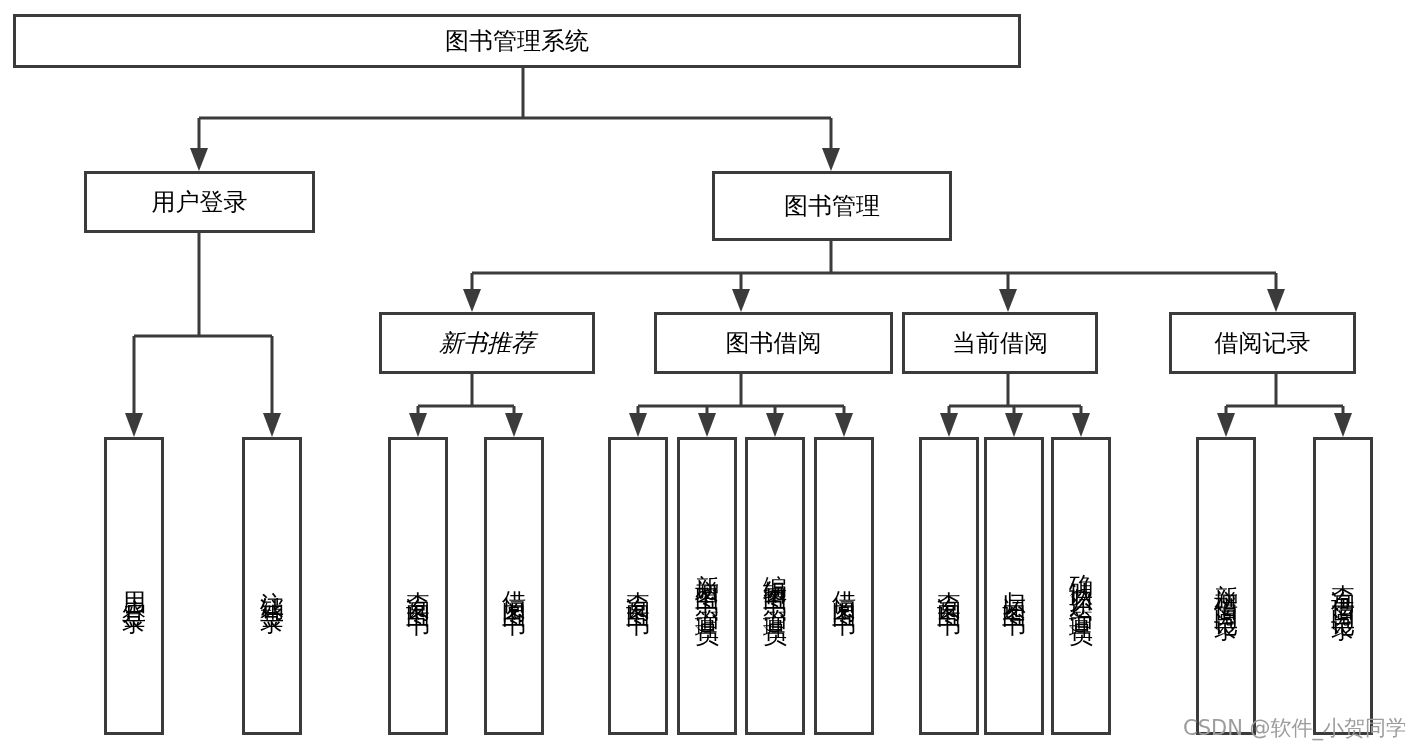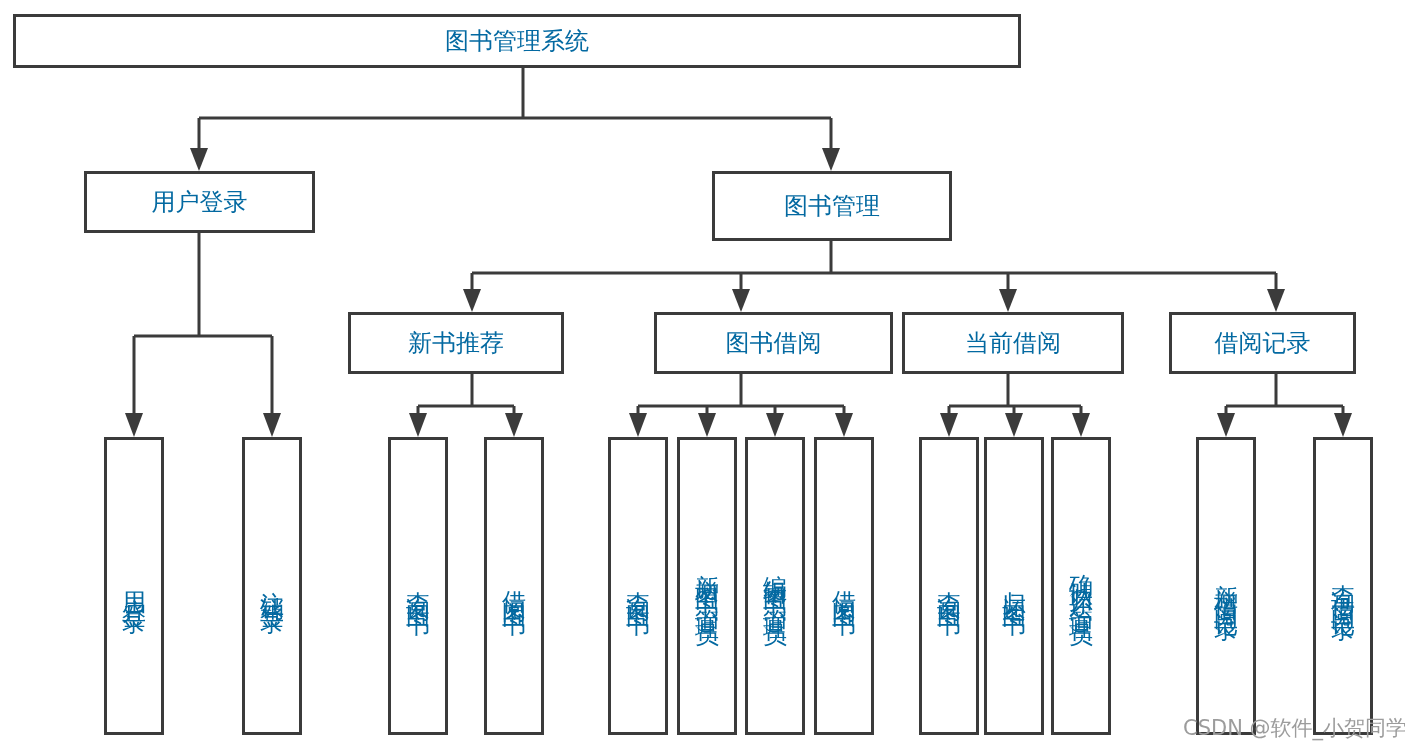--- a/index.html
+++ b/index.html
@@ -28,7 +28,7 @@
     align-items: center;
     justify-content: center;
     font-size: 24px;
-    color: #0369a1;
+    color: #000000;
     line-height: 1;
     white-space: nowrap;
     z-index: 2;

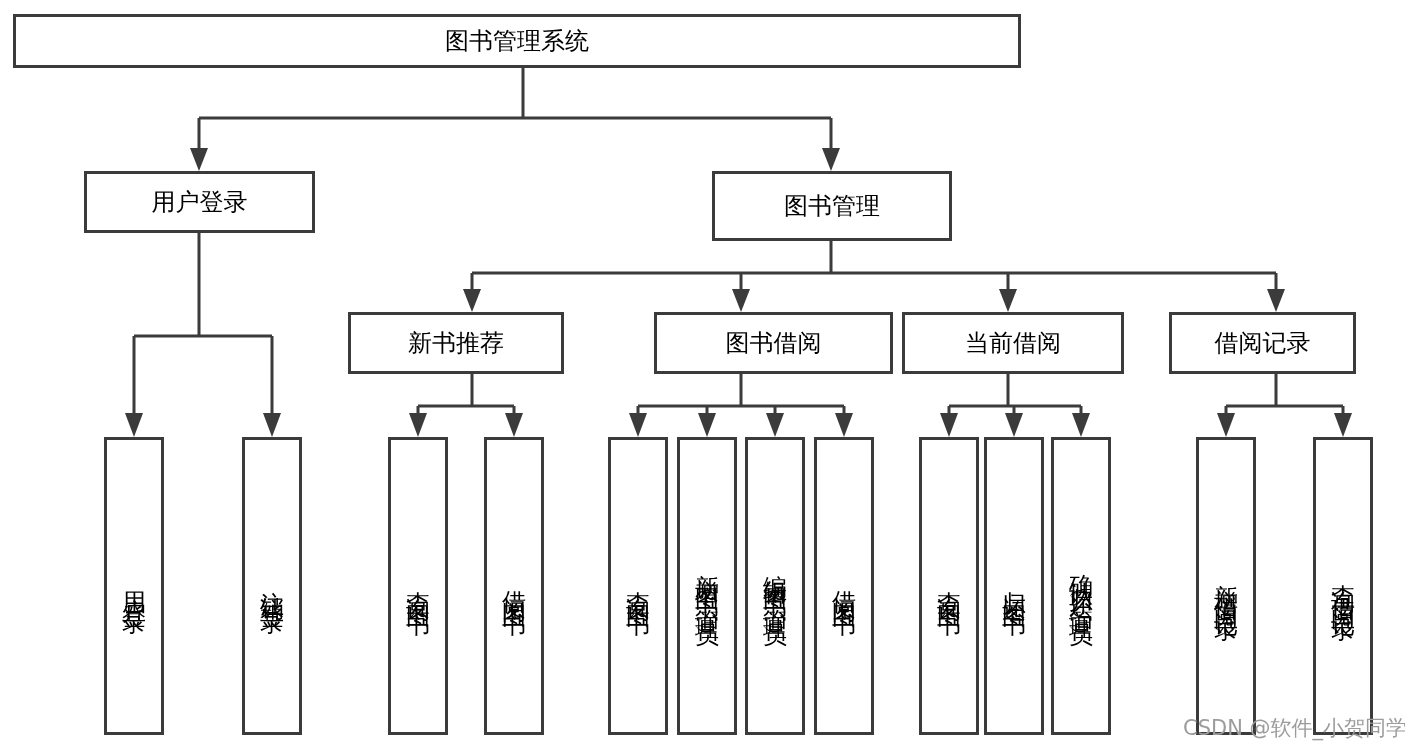--- a/index.html
+++ b/index.html
@@ -114,7 +114,7 @@
     <span>图书管理</span>
   </div>
 
-  <div class="box" style="left:348px; top:312px; width:216px; height:62px;">
+  <div class="box" style="left:379px; top:312px; width:216px; height:62px;font-style:italic;">
     <span>新书推荐</span>
   </div>
   <div class="box" style="left:654px; top:312px; width:239px; height:62px;">

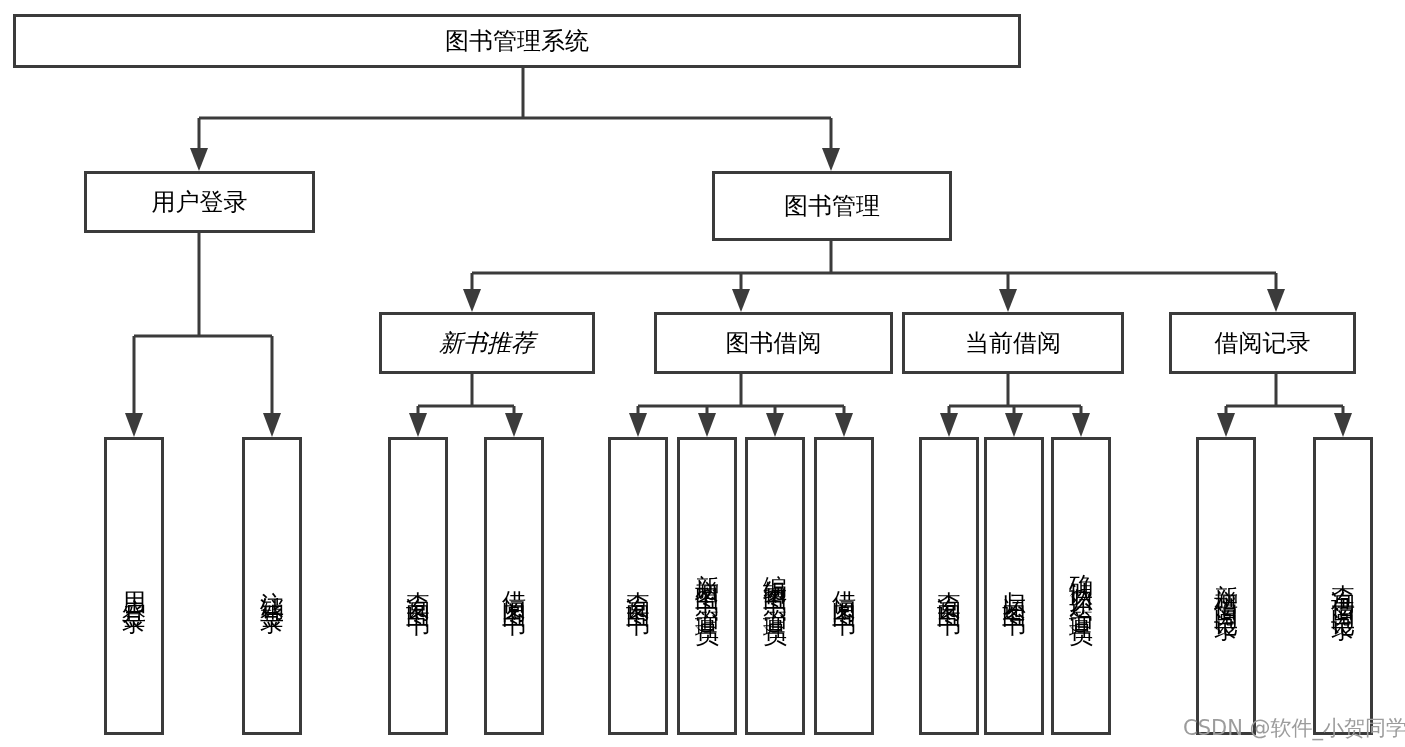--- a/index.html
+++ b/index.html
@@ -120,7 +120,7 @@
   <div class="box" style="left:654px; top:312px; width:239px; height:62px;">
     <span>图书借阅</span>
   </div>
-  <div class="box" style="left:902px; top:312px; width:222px; height:62px;">
+  <div class="box" style="left:902px; top:312px; width:196px; height:62px;">
     <span>当前借阅</span>
   </div>
   <div class="box" style="left:1169px; top:312px; width:187px; height:62px;">

